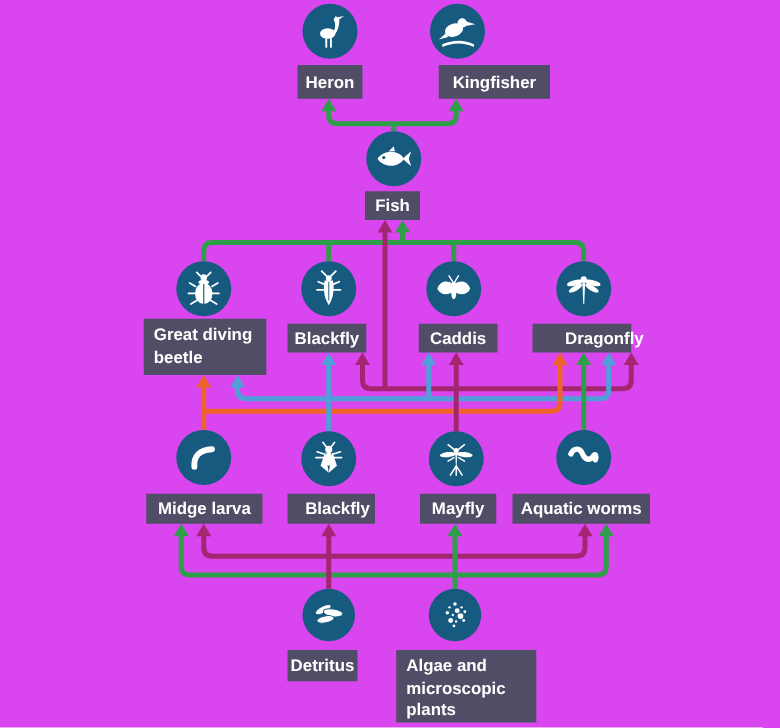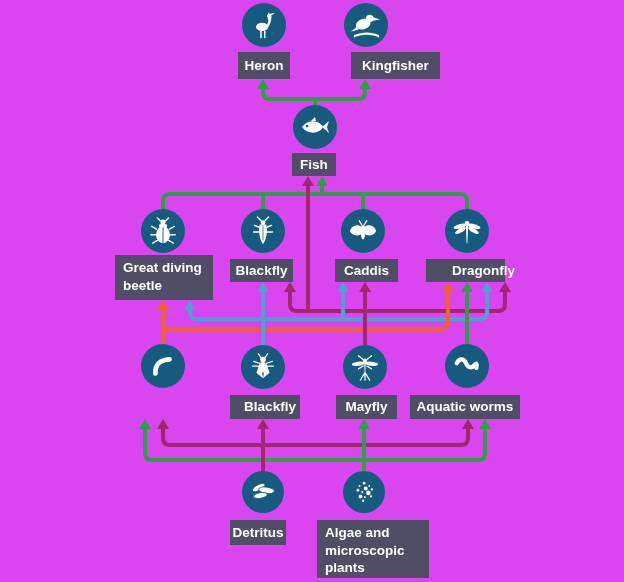--- a/index.html
+++ b/index.html
@@ -199,6 +199,7 @@
   <div class="node-label" style="left:230px;top:259px;width:63px;height:23px;">Blackfly</div>
   <div class="node-label" style="left:335px;top:259px;width:63px;height:23px;">Caddis</div>
   <div class="node-label" style="left:426px;top:259px;width:79px;height:23px;padding-left:36px;">Dragonfly</div>
+  <div class="node-label" style="left:117px;top:395px;width:93px;height:24px;">Midge larva</div>
   <div class="node-label" style="left:230px;top:395px;width:70px;height:24px;padding-left:10px;">Blackfly</div>
   <div class="node-label" style="left:336px;top:395px;width:61px;height:24px;">Mayfly</div>
   <div class="node-label" style="left:410px;top:395px;width:110px;height:24px;">Aquatic worms</div>

